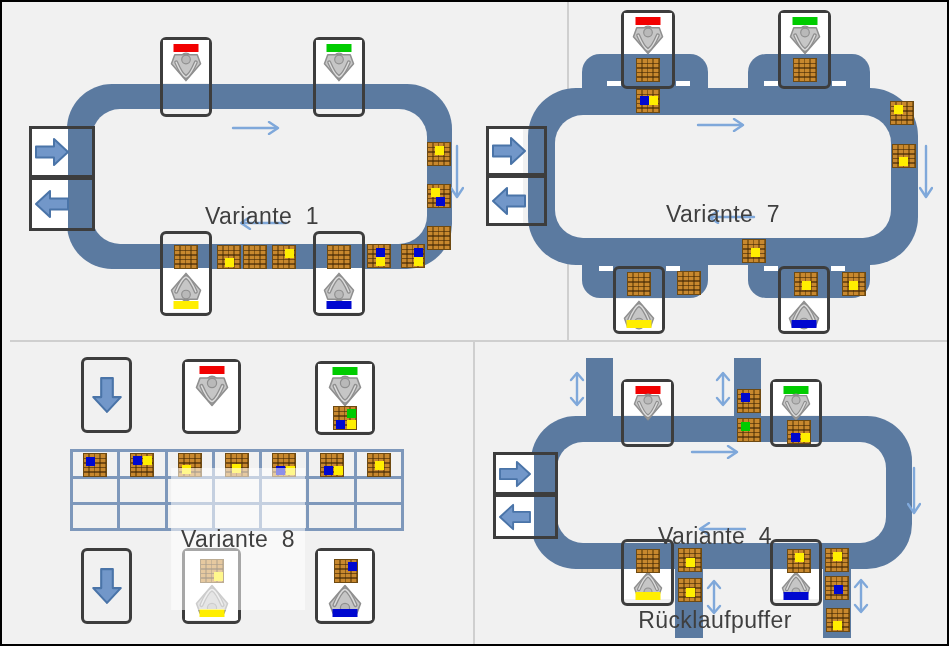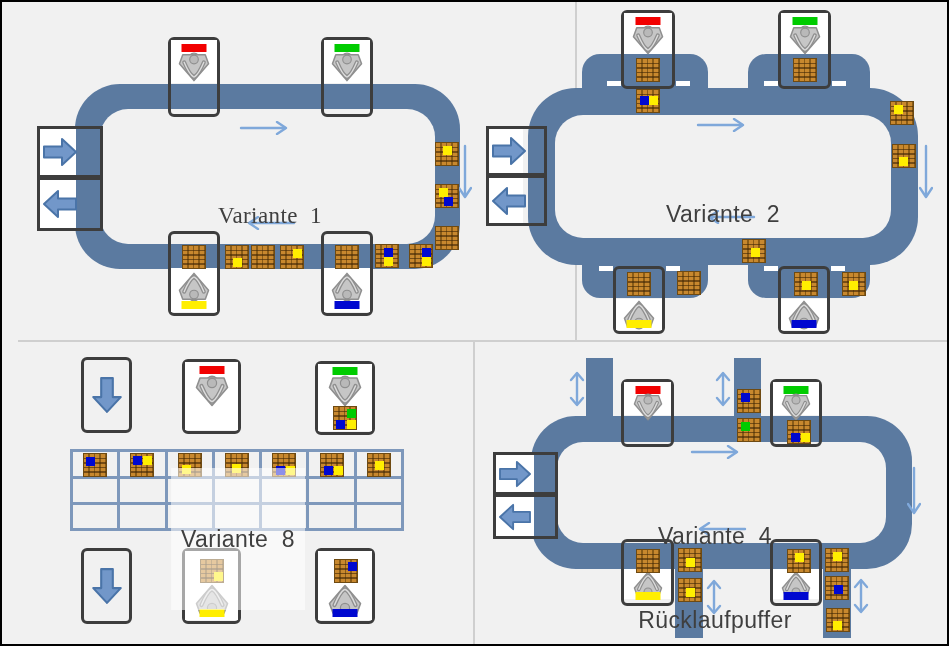--- a/index.html
+++ b/index.html
@@ -67,7 +67,7 @@
 
 <div class="stage">
 
-  <div class="quad q-right q-bottom" style="left:16px;top:0;width:559px;height:340px;font-family:Liberation Serif, serif;">
+  <div class="quad q-right q-bottom" style="left:8px;top:0;width:559px;height:340px;">
     <div class="ring" style="left:57px;top:82px;width:385px;height:185px;border-radius:45px;"></div>
     <div class="hole" style="left:82px;top:107px;width:335px;height:135px;border-radius:28px;"></div>
 

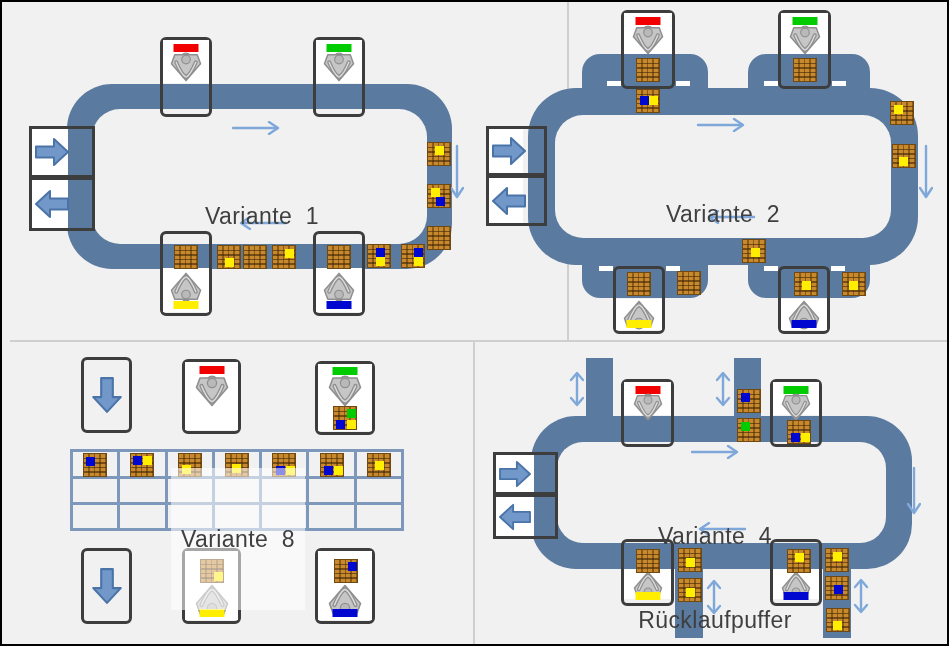--- a/index.html
+++ b/index.html
@@ -175,7 +175,7 @@
     <div class="wmark" style="left:356px;top:264px;width:14px;height:5px;"></div>
 
     <div class="vtitle" style="left:248px;top:142px;">
-      <div>Variante  2</div>
+      <div>Variante  7</div>
     </div>
 
     <svg class="ta" style="left:221px;top:116px;" width="54" height="14" viewBox="0 0 54 14">

